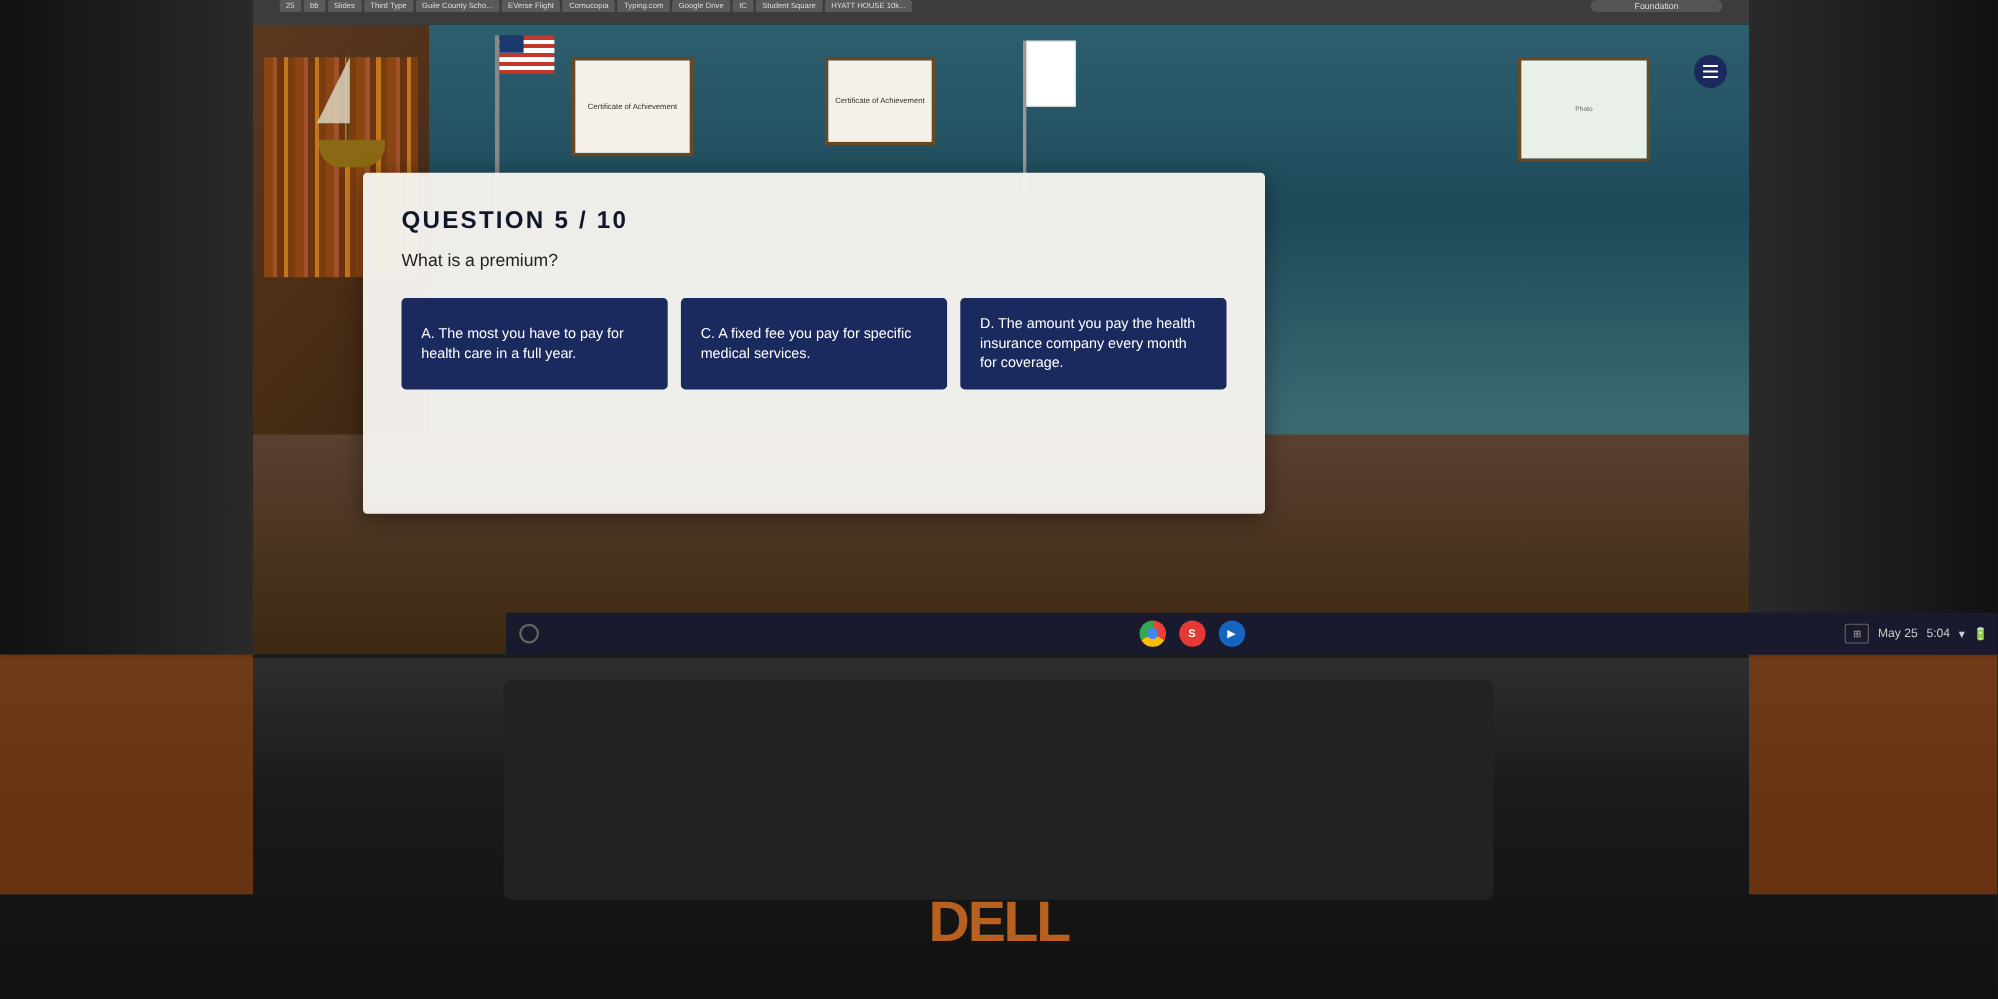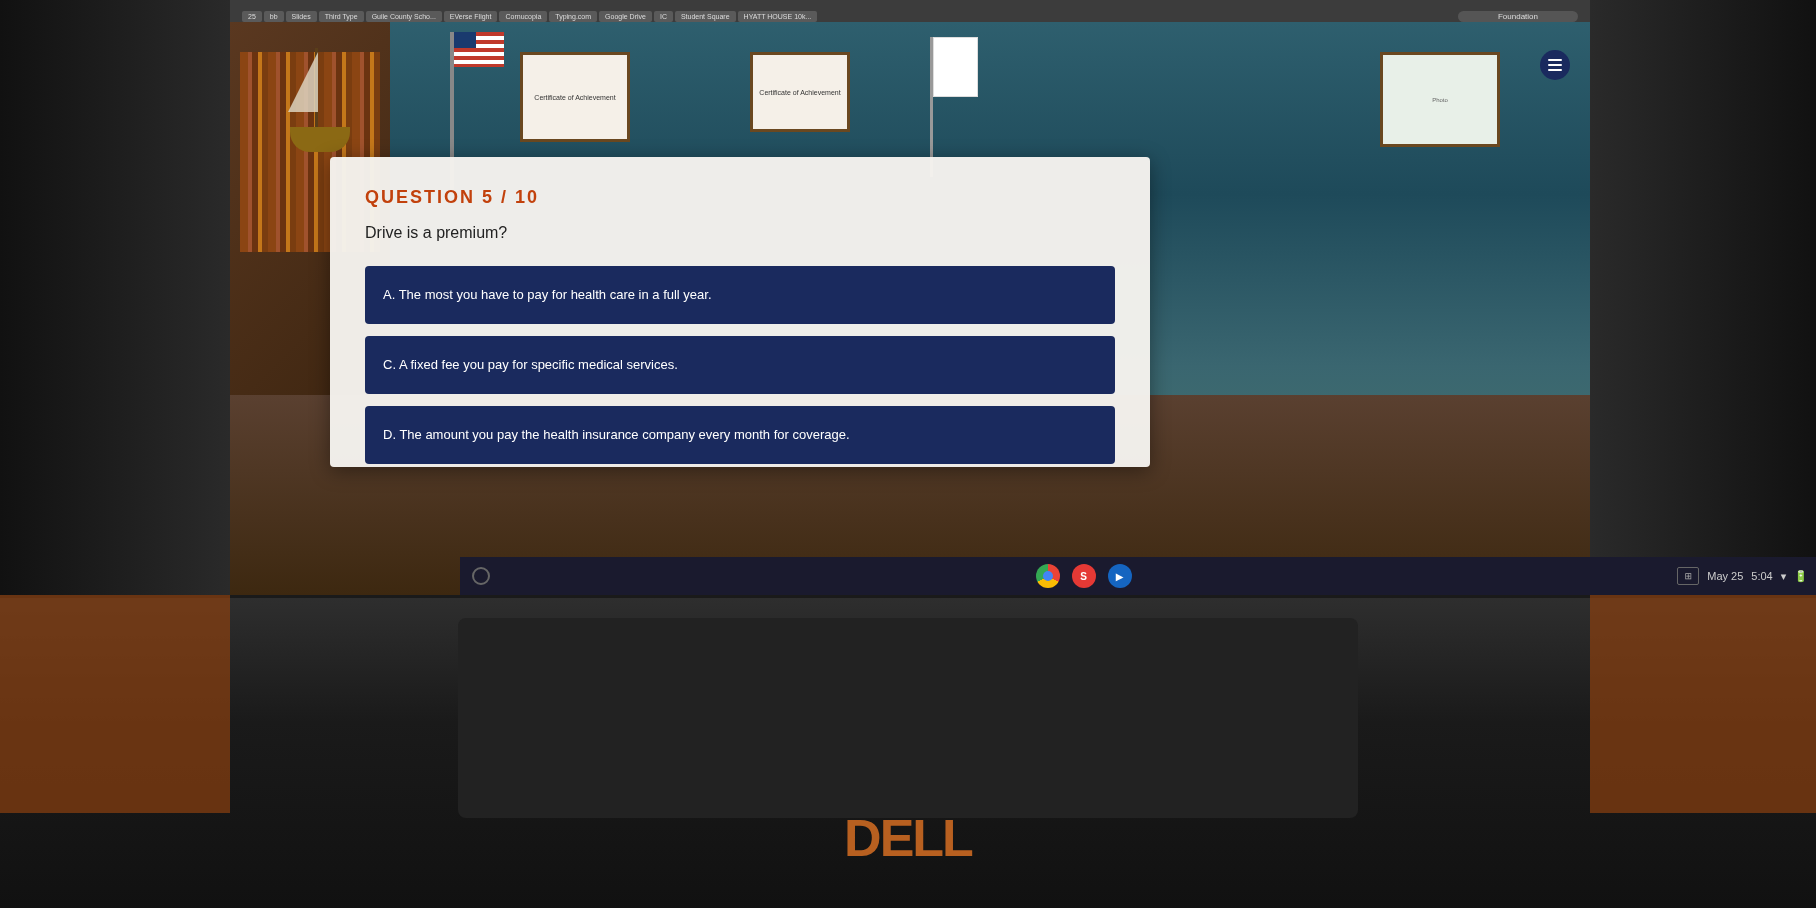--- a/index.html
+++ b/index.html
@@ -31,8 +31,8 @@
       height: 22px;
       background: #3c3c3c;
       display: flex;
-      align-items: flex-end;
-      padding: 0 12px;
+      align-items: flex-start;
+      padding: 0 24px;
       gap: 4px;
     }
 

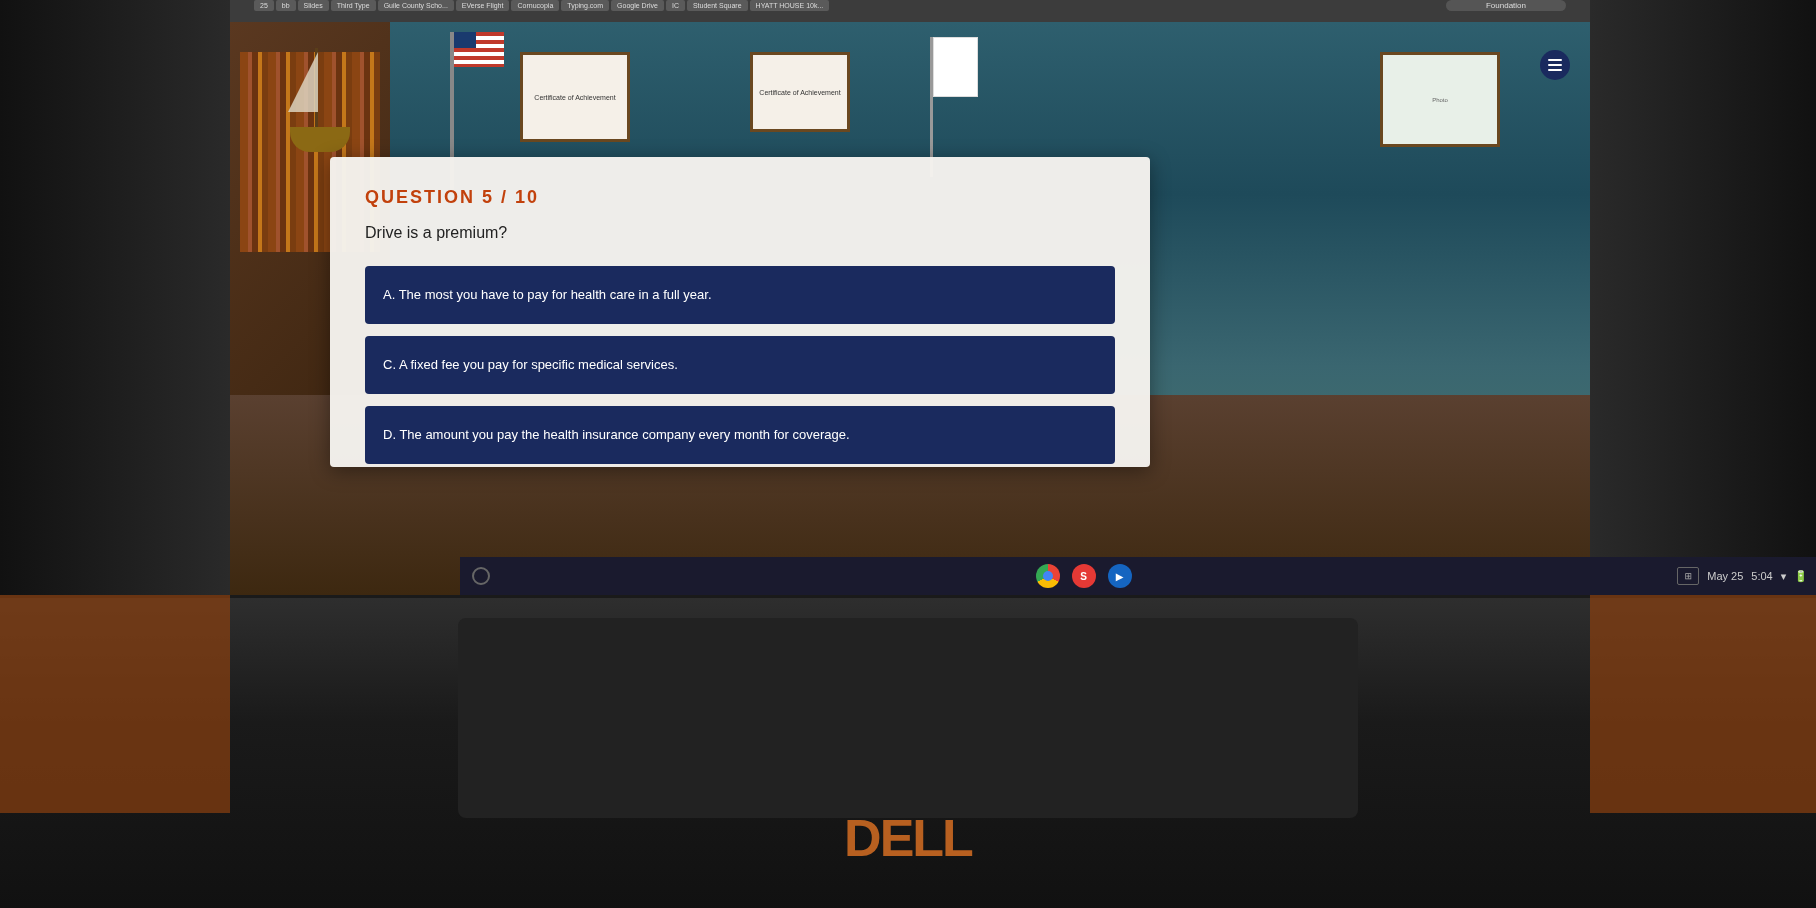--- a/index.html
+++ b/index.html
@@ -267,9 +267,9 @@
     }
 
     .question-number {
-      font-size: 18px;
+      font-size: 22px;
       font-weight: 900;
-      color: #c2410c;
+      color: #0f172a;
       letter-spacing: 2px;
       text-transform: uppercase;
       margin-bottom: 16px;

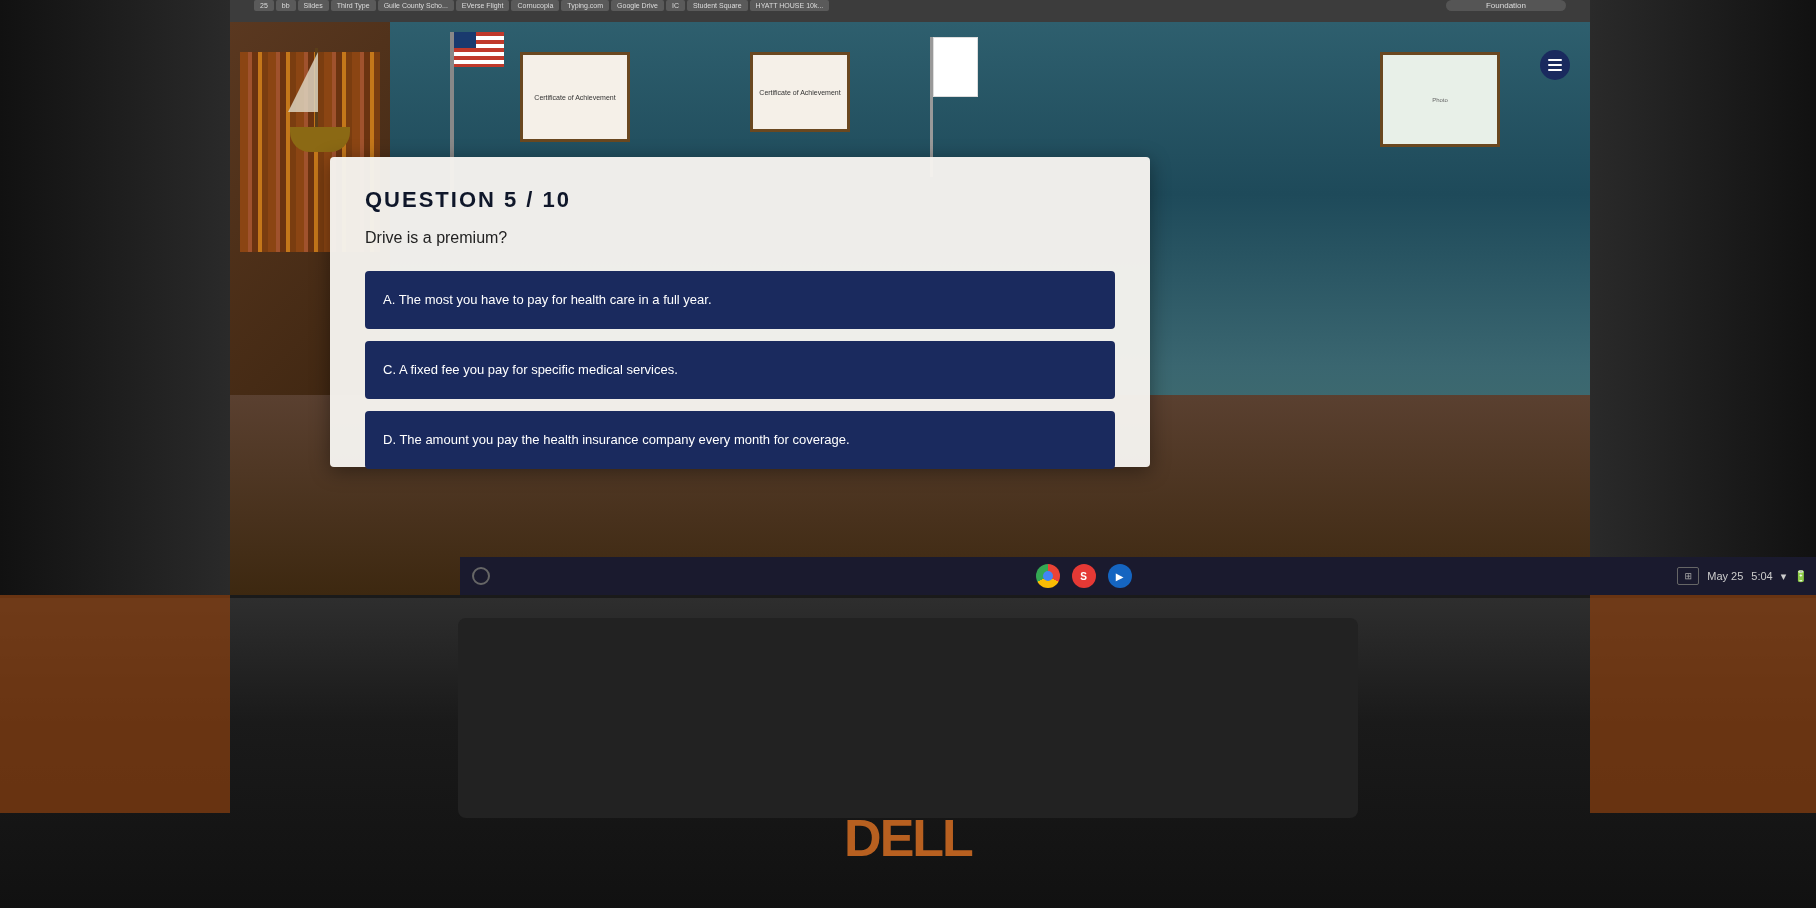--- a/index.html
+++ b/index.html
@@ -543,7 +543,7 @@
 
         <div class="question-number">QUESTION 5 / 10</div>
 
-        <div class="question-text">Drive is a premium?</div>
+        <div class="question-text">What is a premium?</div>
 
         <div class="answers-grid">
 

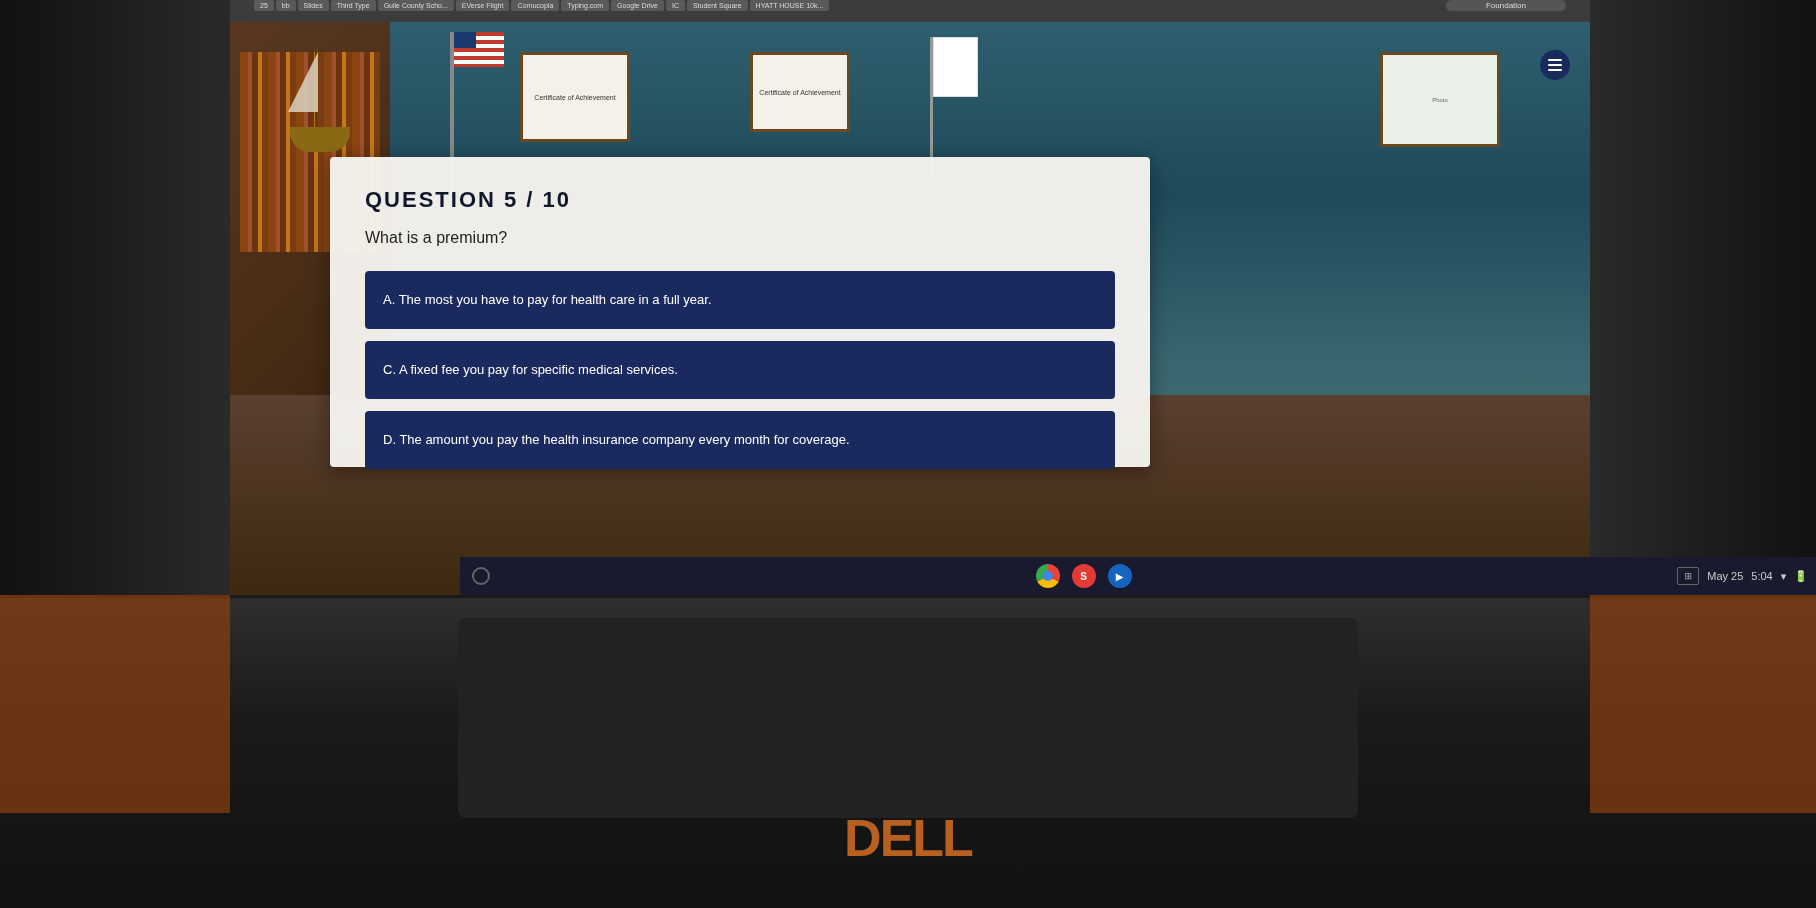--- a/index.html
+++ b/index.html
@@ -285,7 +285,7 @@
 
     .answers-grid {
       display: grid;
-      grid-template-columns: 1fr;
+      grid-template-columns: 1fr 1fr 1fr;
       gap: 12px;
     }
 

